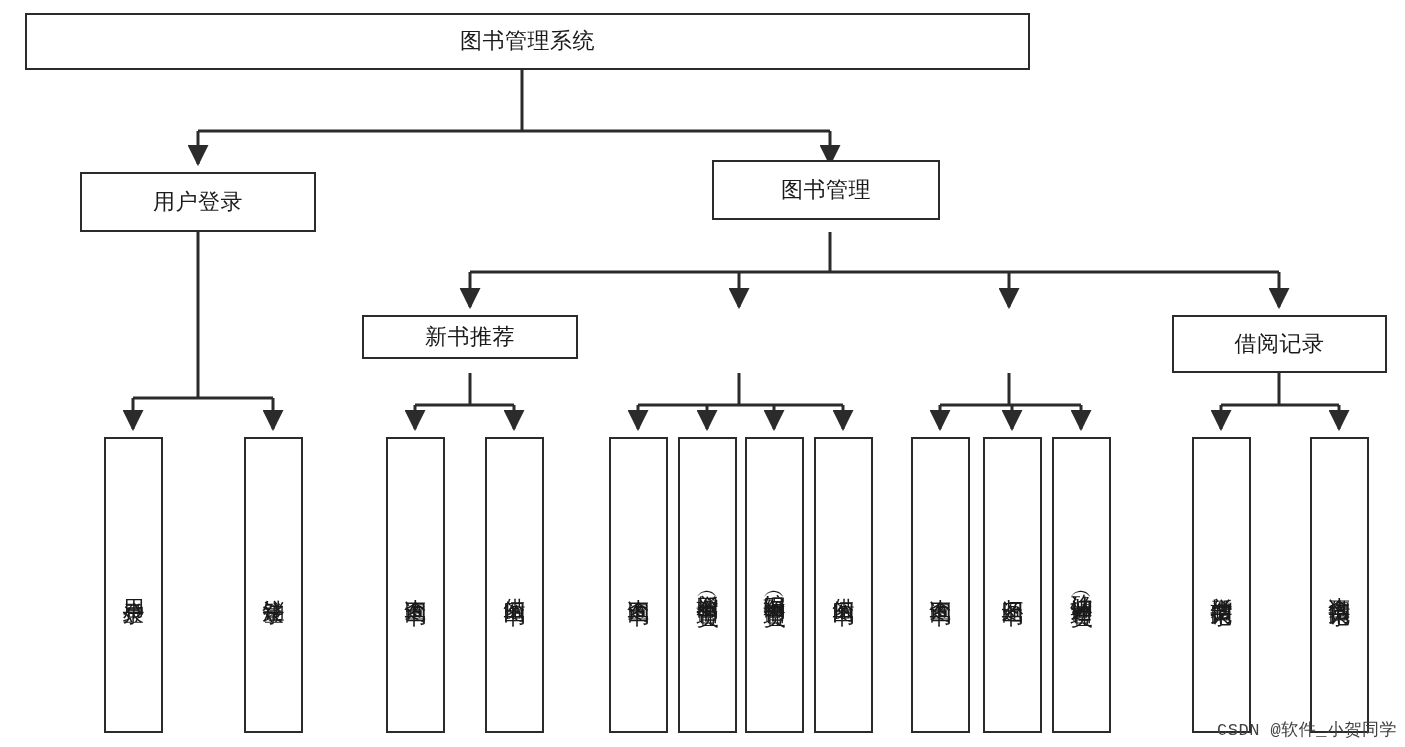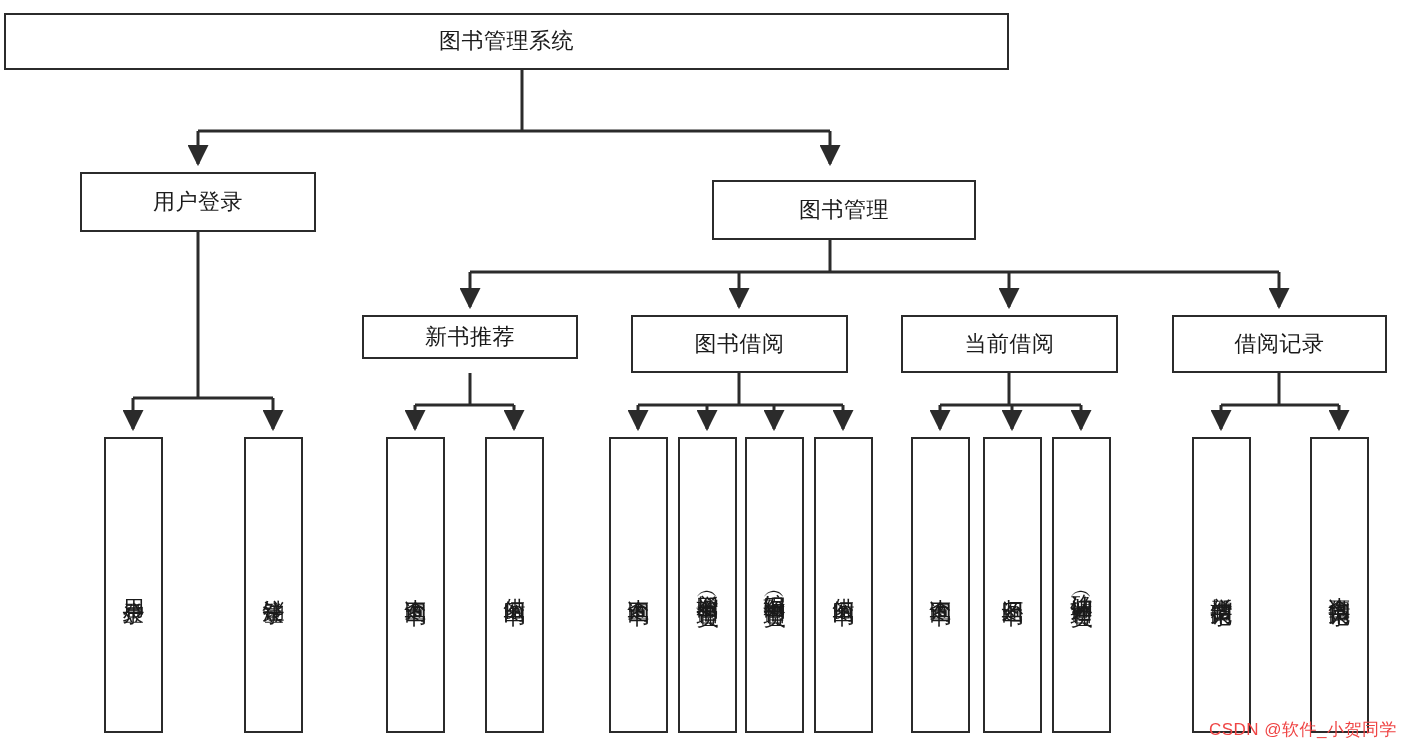--- a/index.html
+++ b/index.html
@@ -122,7 +122,7 @@
     </g>
   </svg>
 
-  <div class="node horiz" style="left:4px; top:13px; width:1005px; height:57px;">
+  <div class="node horiz" style="left:25px; top:13px; width:1005px; height:57px;">
     <span class="label">图书管理系统</span>
   </div>
 

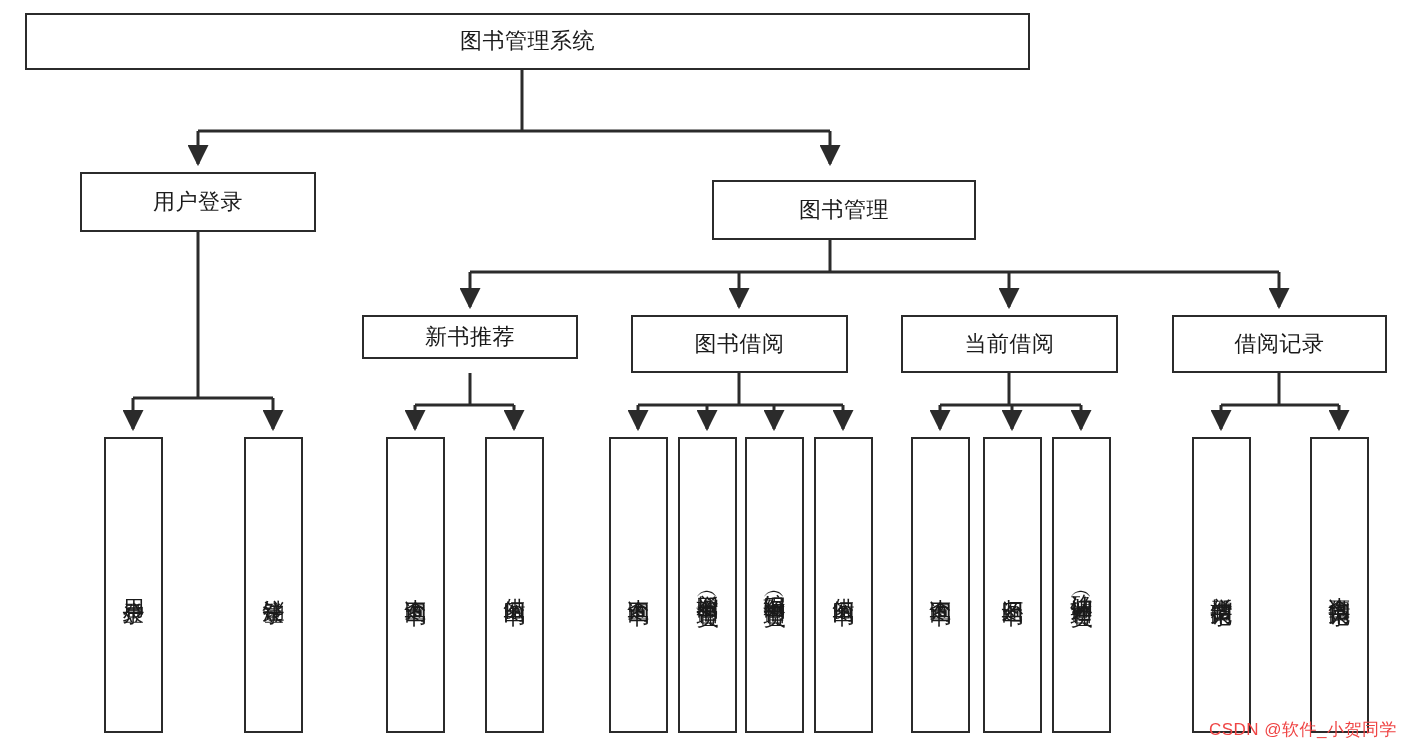--- a/index.html
+++ b/index.html
@@ -129,7 +129,7 @@
   <div class="node horiz" style="left:80px; top:172px; width:236px; height:60px;">
     <span class="label">用户登录</span>
   </div>
-  <div class="node horiz" style="left:712px; top:180px; width:264px; height:60px;">
+  <div class="node horiz" style="left:712px; top:160px; width:228px; height:60px;">
     <span class="label">图书管理</span>
   </div>
 

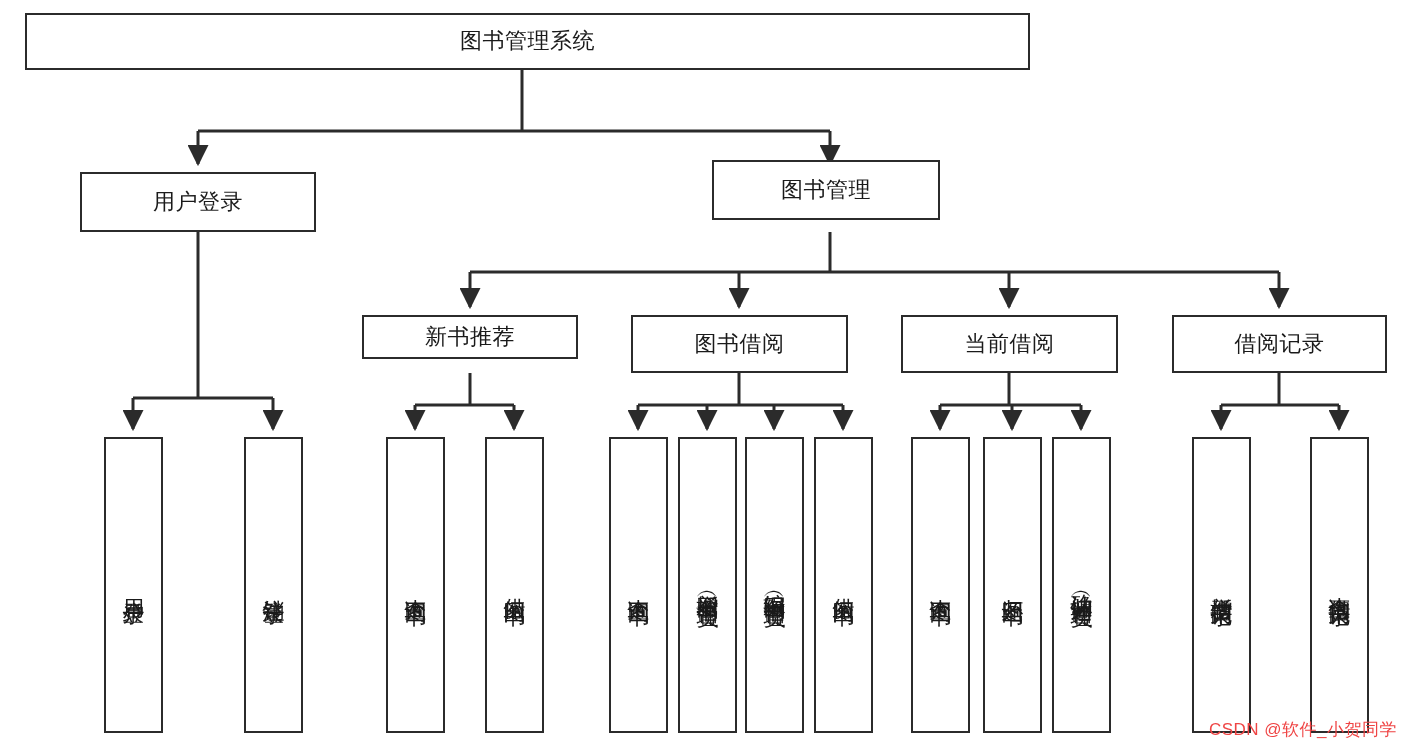--- a/index.html
+++ b/index.html
@@ -136,9 +136,6 @@
   <div class="node horiz" style="left:362px; top:315px; width:216px; height:44px;">
     <span class="label">新书推荐</span>
   </div>
-  <div class="node horiz" style="left:631px; top:315px; width:217px; height:58px;">
-    <span class="label">图书借阅</span>
-  </div>
   <div class="node horiz" style="left:901px; top:315px; width:217px; height:58px;">
     <span class="label">当前借阅</span>
   </div>

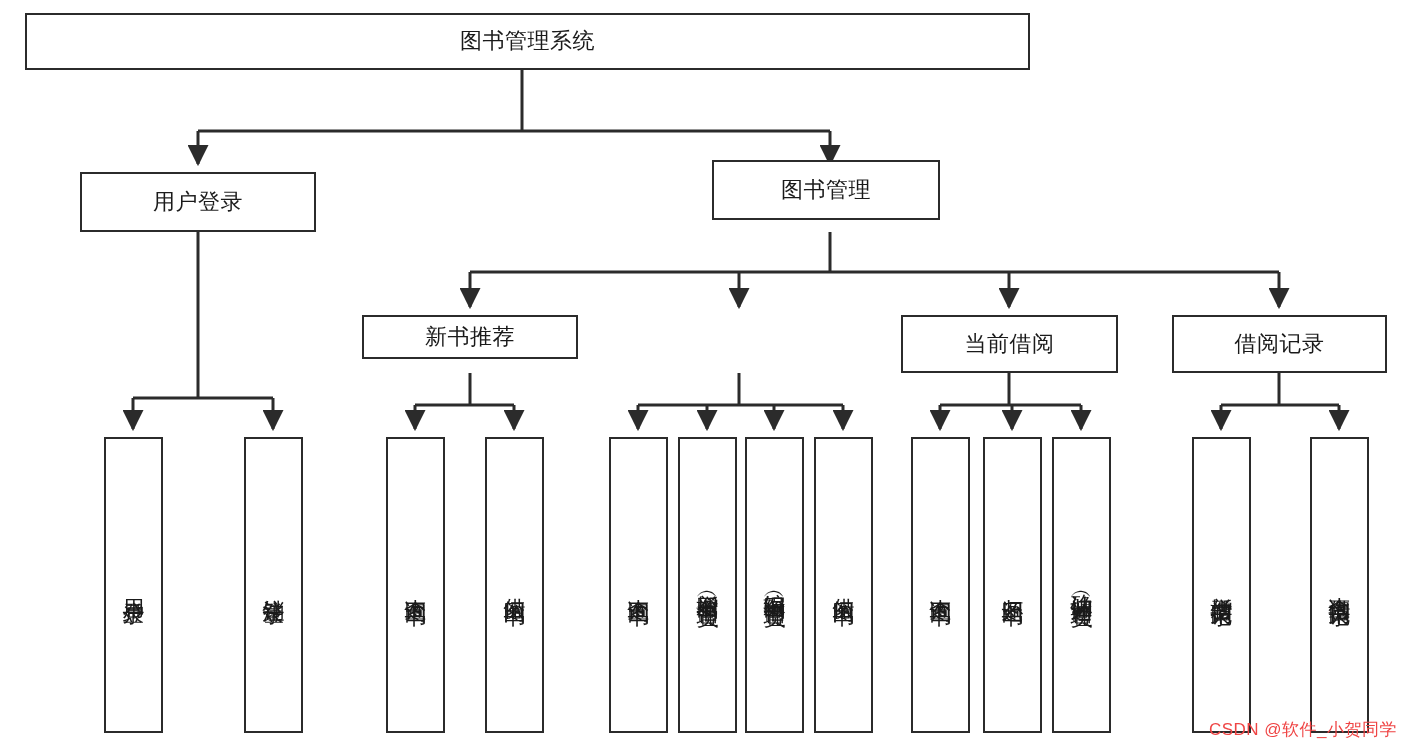--- a/index.html
+++ b/index.html
@@ -136,9 +136,6 @@
   <div class="node horiz" style="left:362px; top:315px; width:216px; height:44px;">
     <span class="label">新书推荐</span>
   </div>
-  <div class="node horiz" style="left:901px; top:315px; width:217px; height:58px;">
-    <span class="label">当前借阅</span>
-  </div>
   <div class="node horiz" style="left:1172px; top:315px; width:215px; height:58px;font-family:Liberation Serif, serif;">
     <span class="label">借阅记录</span>
   </div>

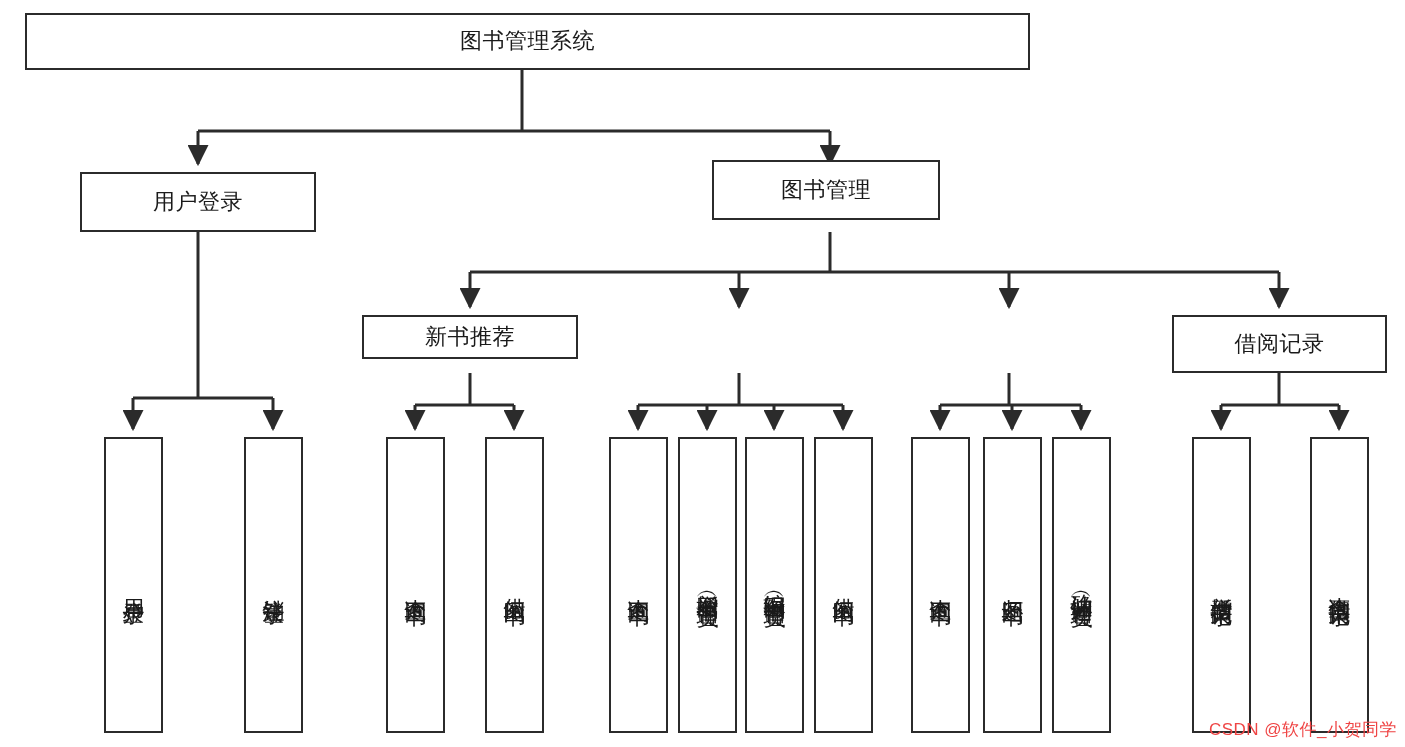--- a/index.html
+++ b/index.html
@@ -61,10 +61,10 @@
     right: 8px;
     bottom: 6px;
     font-size: 17px;
-    color: #ef4444;
+    color: #404040;
     letter-spacing: 0.5px;
     white-space: nowrap;
-    font-family: Liberation Sans, sans-serif;
+    font-family: Liberation Mono, monospace;
   }
 </style>
 </head>

